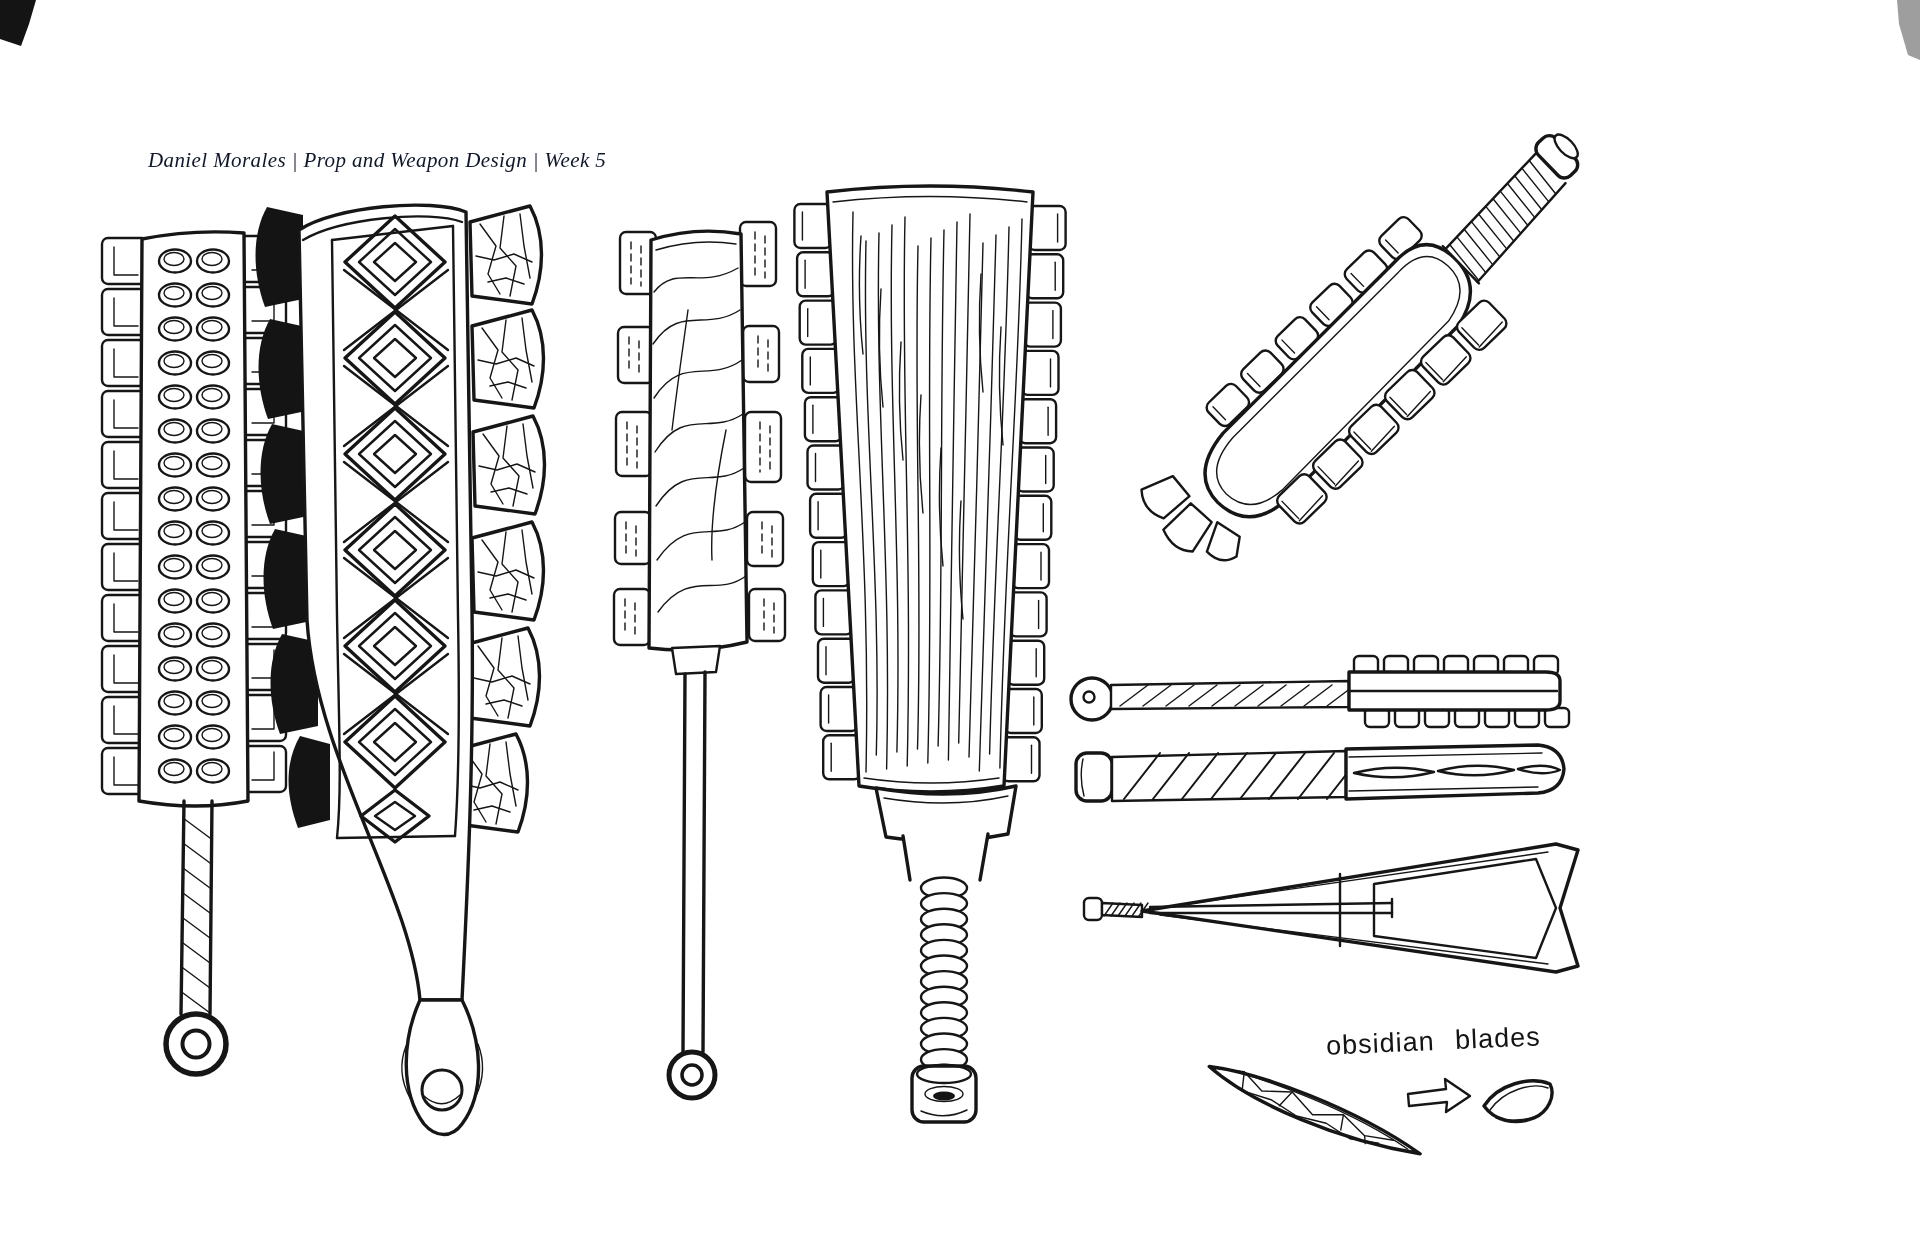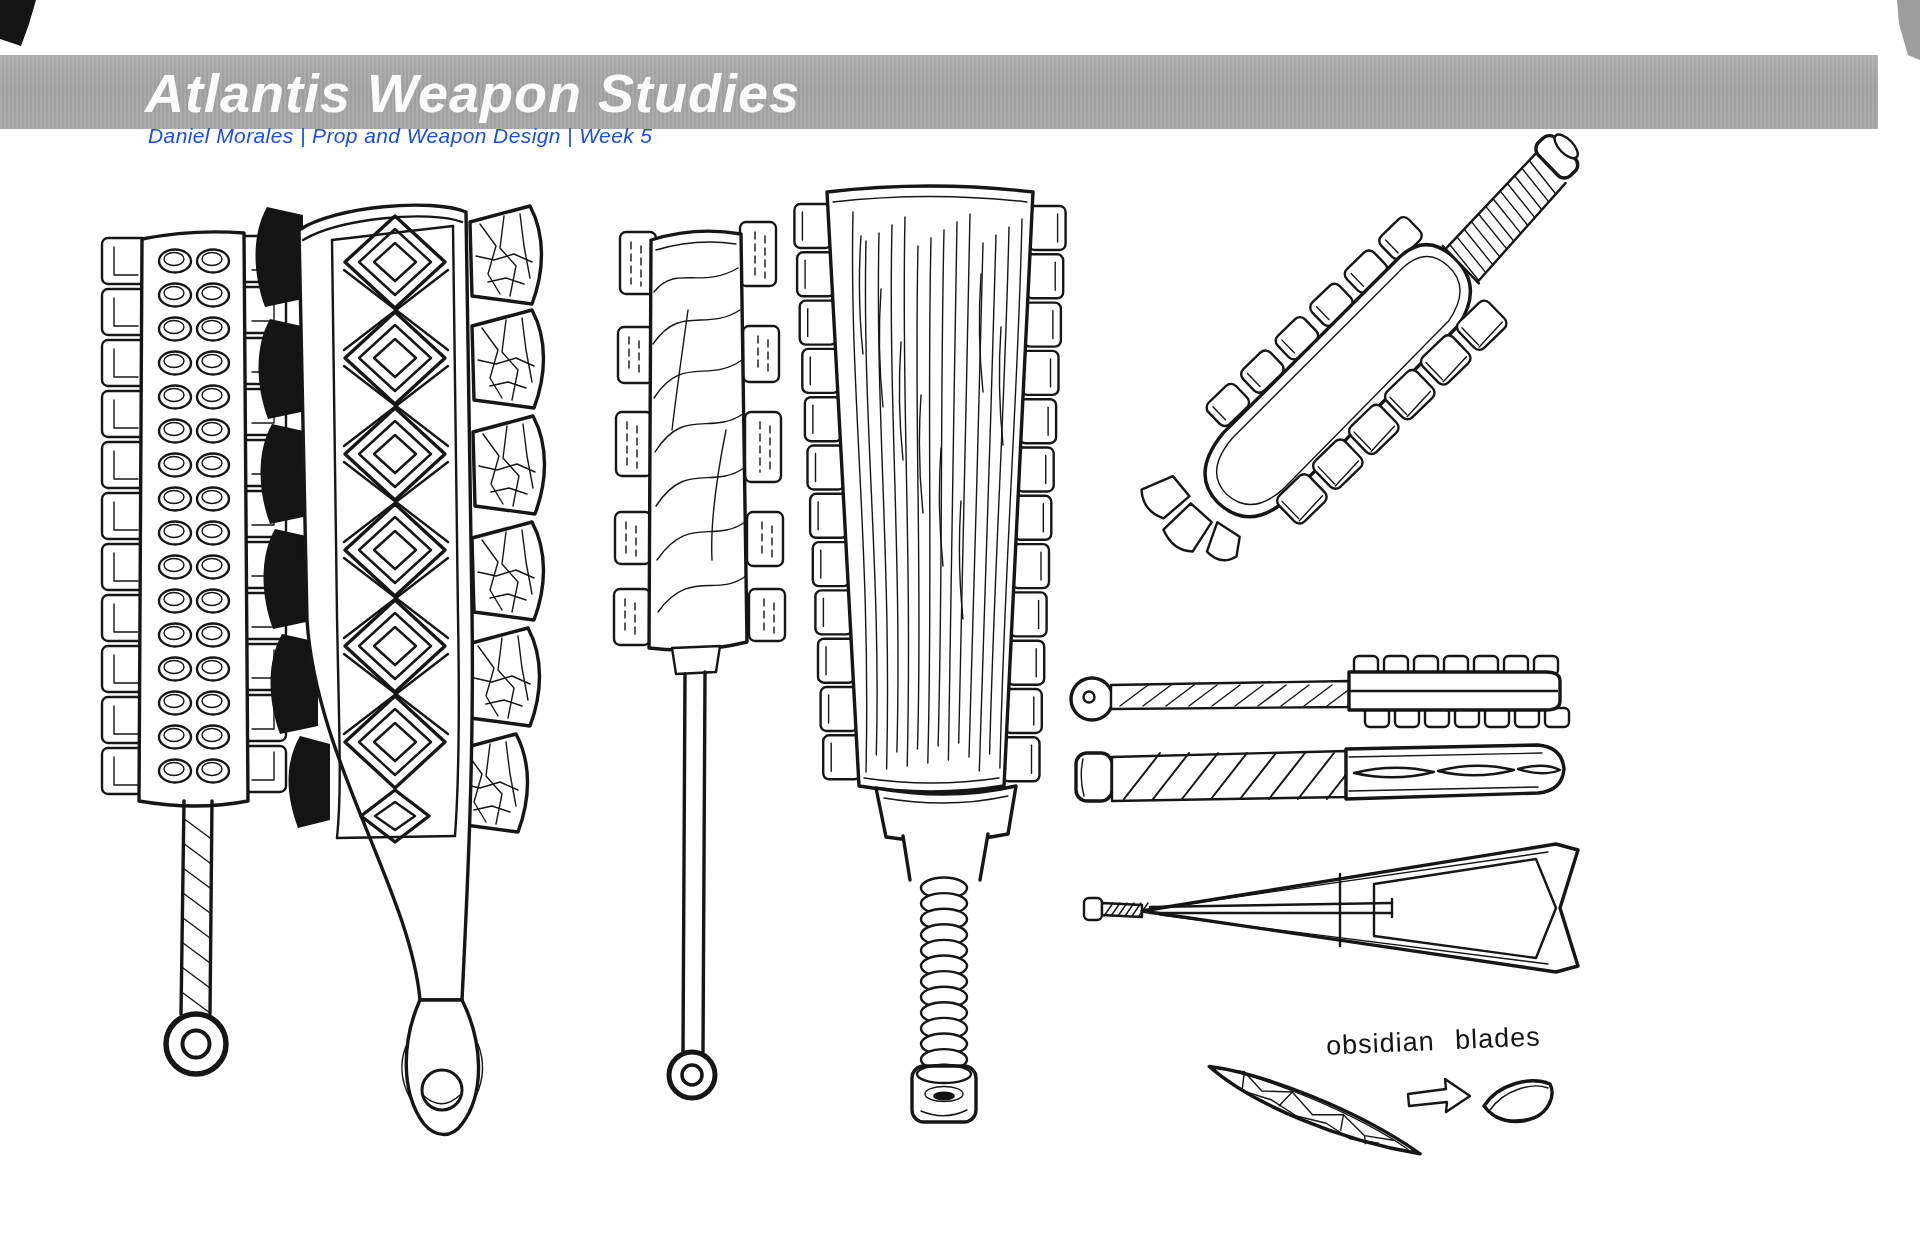--- a/index.html
+++ b/index.html
@@ -29,9 +29,6 @@
 
 <div class="sheet">
 
-  <div class="banner">
-    <div class="title">Atlantis Weapon Studies</div>
-  </div>
   <div class="subtitle">Daniel Morales | Prop and Weapon Design | Week 5</div>
   <div class="annotation-text">obsidian blades</div>
 

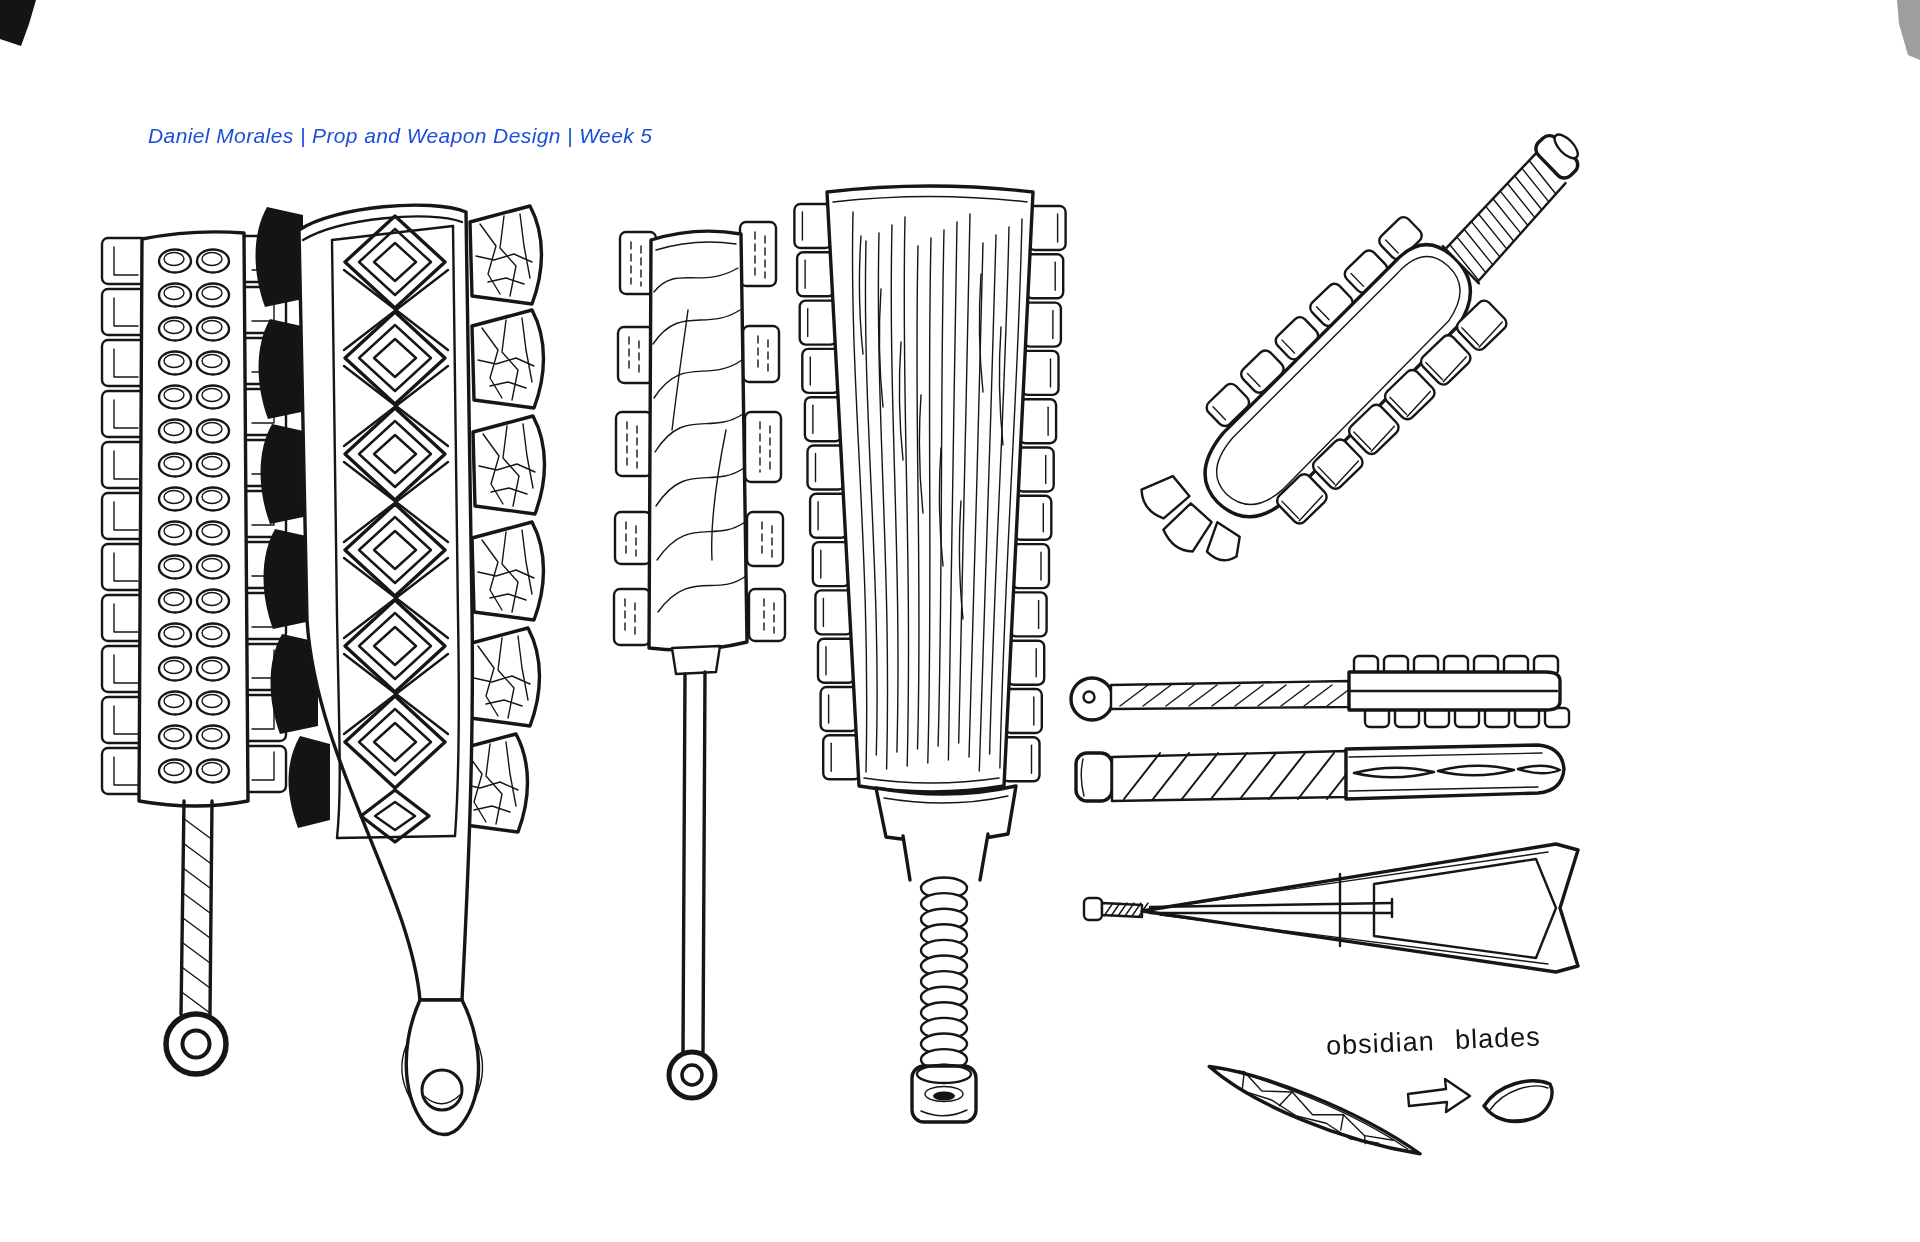--- a/index.html
+++ b/index.html
@@ -12,8 +12,8 @@
   .title{position:absolute;left:145px;top:0;height:74px;line-height:76px;
          font-size:54px;font-weight:bold;font-style:italic;color:#fbfbfb;
          letter-spacing:1px;white-space:nowrap;z-index:2;}
-  .subtitle{position:absolute;left:148px;top:124px;font-size:21px;font-style:italic;
-         color:#1d4ed8;letter-spacing:.4px;white-space:nowrap;}
+  .subtitle{position:absolute;left:148px;top:148px;font-size:21px;font-style:italic;
+         color:#0f172a;letter-spacing:.4px;white-space:nowrap;font-family:Liberation Serif, serif;}
   .annotation-text{position:absolute;left:1326px;top:1026px;font-size:27px;color:#141414;
          word-spacing:12px;letter-spacing:1px;transform:rotate(-2.5deg);white-space:nowrap;}
   #art{position:absolute;left:0;top:0;}

